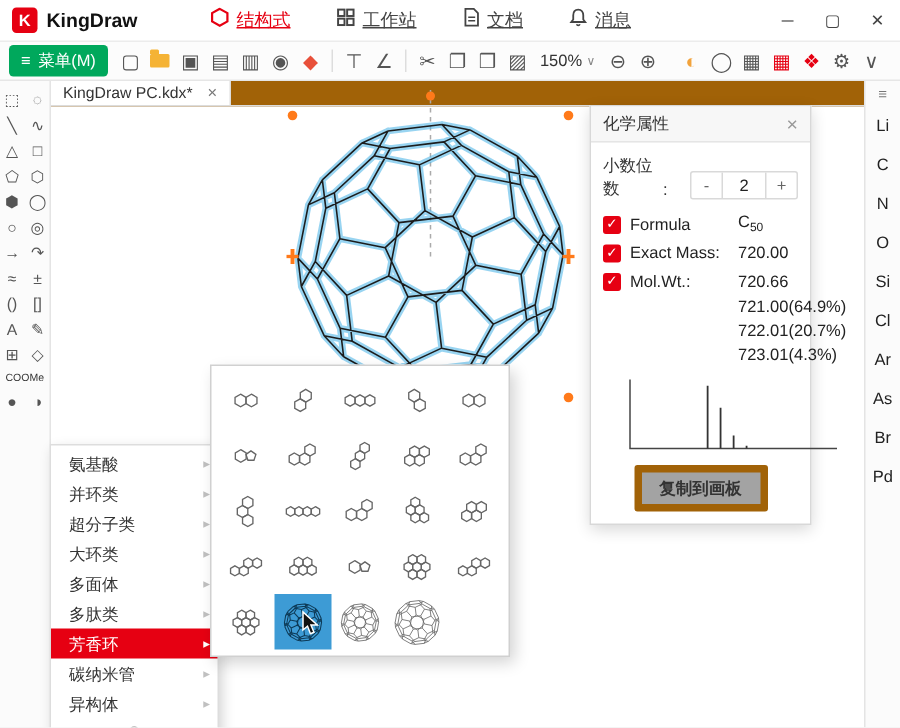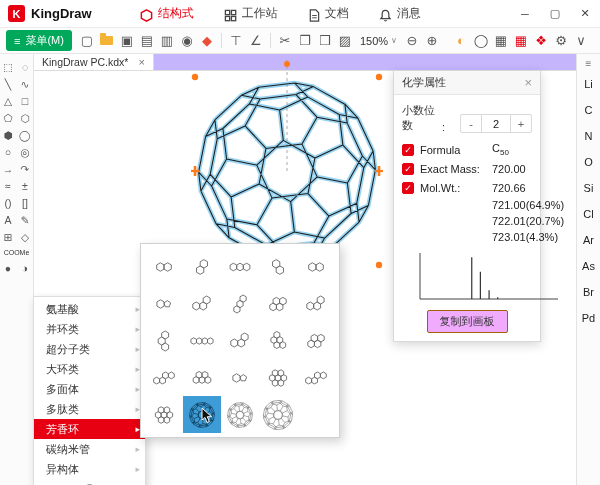--- a/index.html
+++ b/index.html
@@ -12,7 +12,7 @@
   .logo { width:17px; height:17px; background:#e60012; border-radius:3px; color:#fff; font-weight:bold; font-size:11px; display:flex; align-items:center; justify-content:center; }
   .app-name { font-size:13px; font-weight:bold; margin-left:6px; color:#111; }
   .tb-tabs { display:flex; gap:30px; margin-left:48px; }
-  .tb-tab { display:flex; align-items:flex-end; gap:5px; font-size:12px; color:#444; cursor:default; }
+  .tb-tab { display:flex; align-items:flex-start; gap:5px; font-size:12px; color:#444; cursor:default;text-decoration:underline; }
   .tb-tab.active { color:#e60012; }
   .tb-ic { display:flex; align-items:center; }
   .win-controls { margin-left:auto; display:flex; }

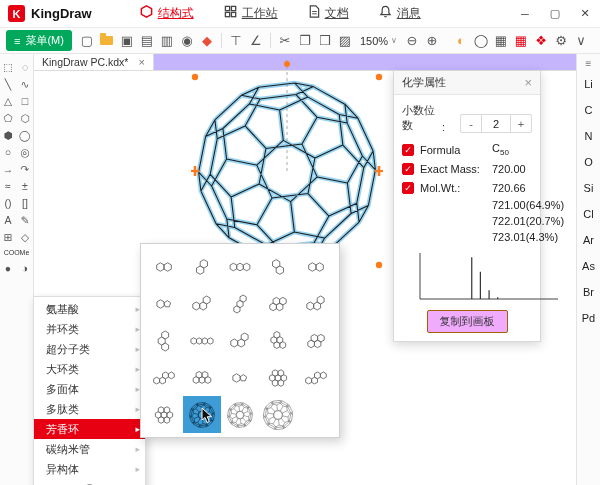--- a/index.html
+++ b/index.html
@@ -31,7 +31,7 @@
   .folder:before { content:""; position:absolute; top:-3px; left:0; width:6px; height:3px; background:#f5b335; border-radius:1px 1px 0 0; }
 
   
-  .tabbar { position:absolute; left:34px; top:54px; right:24px; height:17px; background:#c4b5fd; border-bottom:1px solid #dcdcdc; display:flex; z-index:4; }
+  .tabbar { position:absolute; left:34px; top:54px; right:24px; height:17px; background:#a16207; border-bottom:1px solid #dcdcdc; display:flex; z-index:4; }
   .doc-tab { background:#fff; border-right:1px solid #ddd; display:flex; align-items:center; padding:0 8px; font-size:10.5px; color:#333; gap:10px; }
   .doc-close { color:#777; font-size:11px; }
 

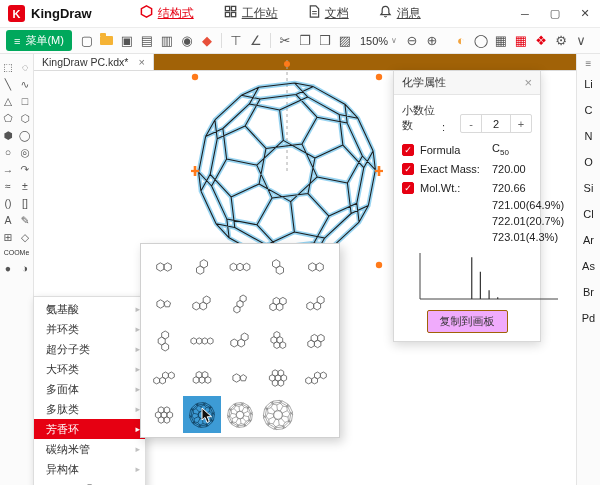--- a/index.html
+++ b/index.html
@@ -69,7 +69,7 @@
   .mz-line { margin-left:90px; height:16px; font-size:11px; display:flex; align-items:center; color:#222; }
   #massChart { margin:4px 0 2px 8px; display:block; }
   .pp-btn-row { text-align:center; margin-top:3px; }
-  .pp-btn { display:inline-block; border:1px solid #a16207; border-radius:2px; font-size:11px; padding:3px 12px; color:#333; background:#f0abfc; }
+  .pp-btn { display:inline-block; border:5px solid #a16207; border-radius:2px; font-size:11px; padding:3px 12px; color:#333; background:#a3a3a3;font-weight:bold; }
 
   
   .context-menu { position:absolute; left:33px; top:296px; width:113px; background:#fff; border:1px solid #ddd; box-shadow:2px 3px 8px rgba(0,0,0,.18); z-index:31; padding:2px 0; }

